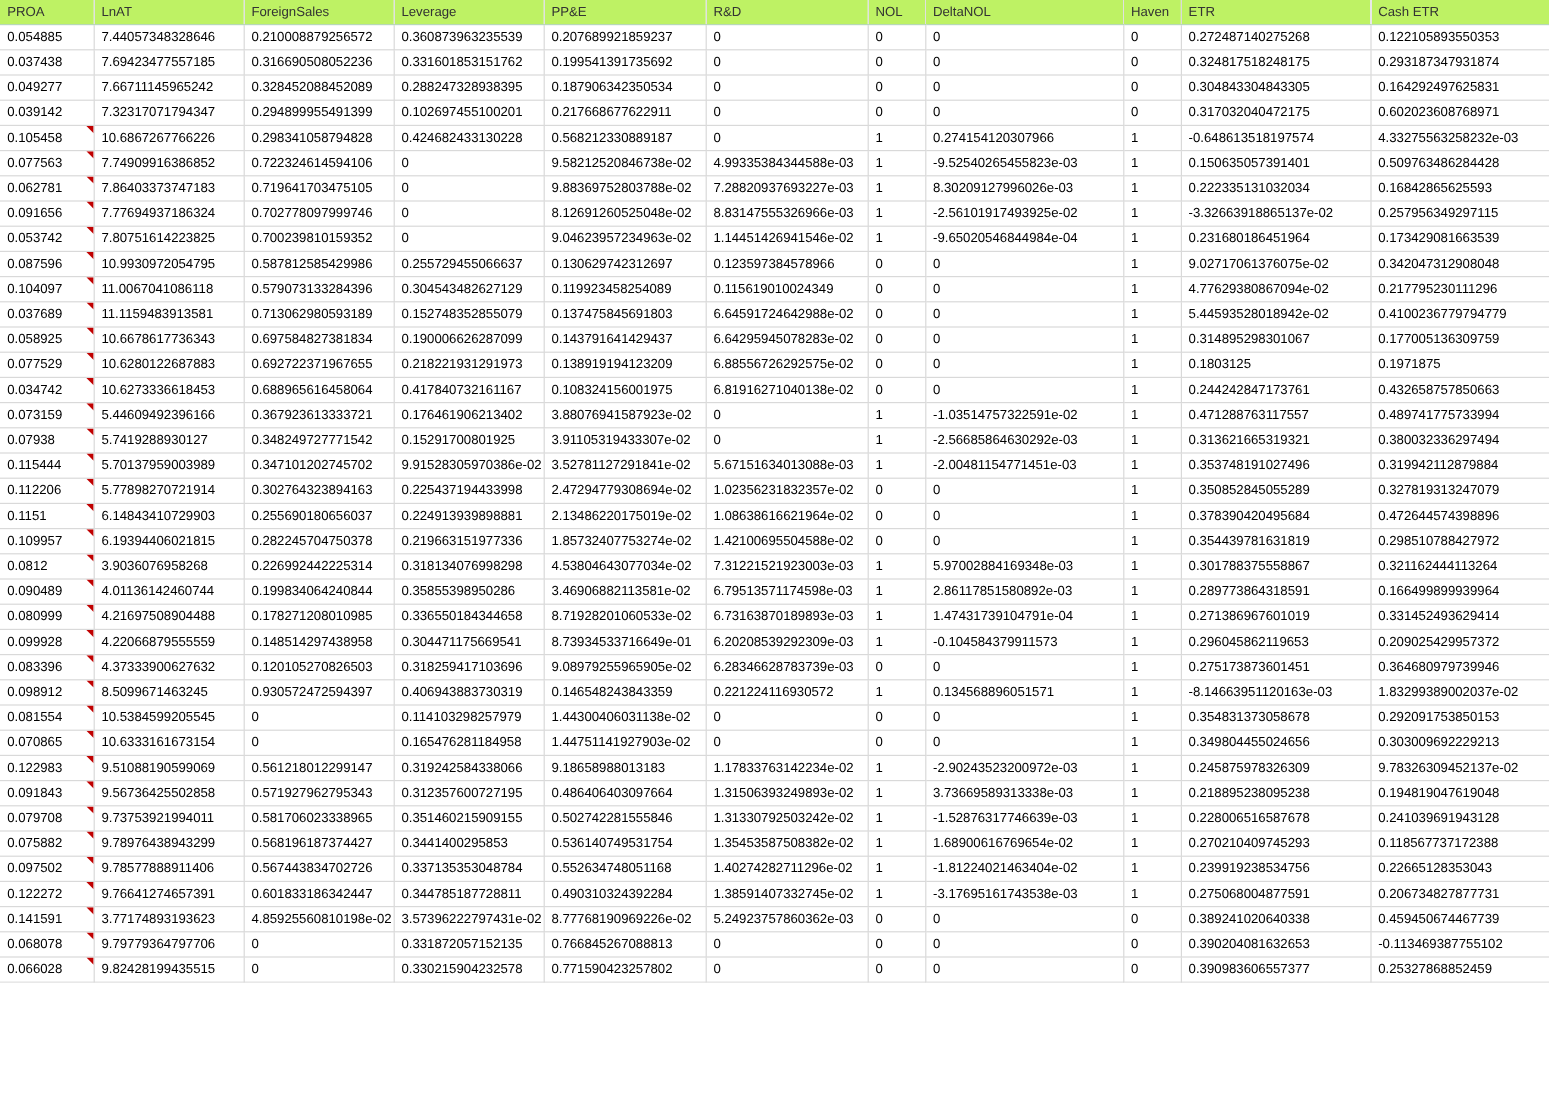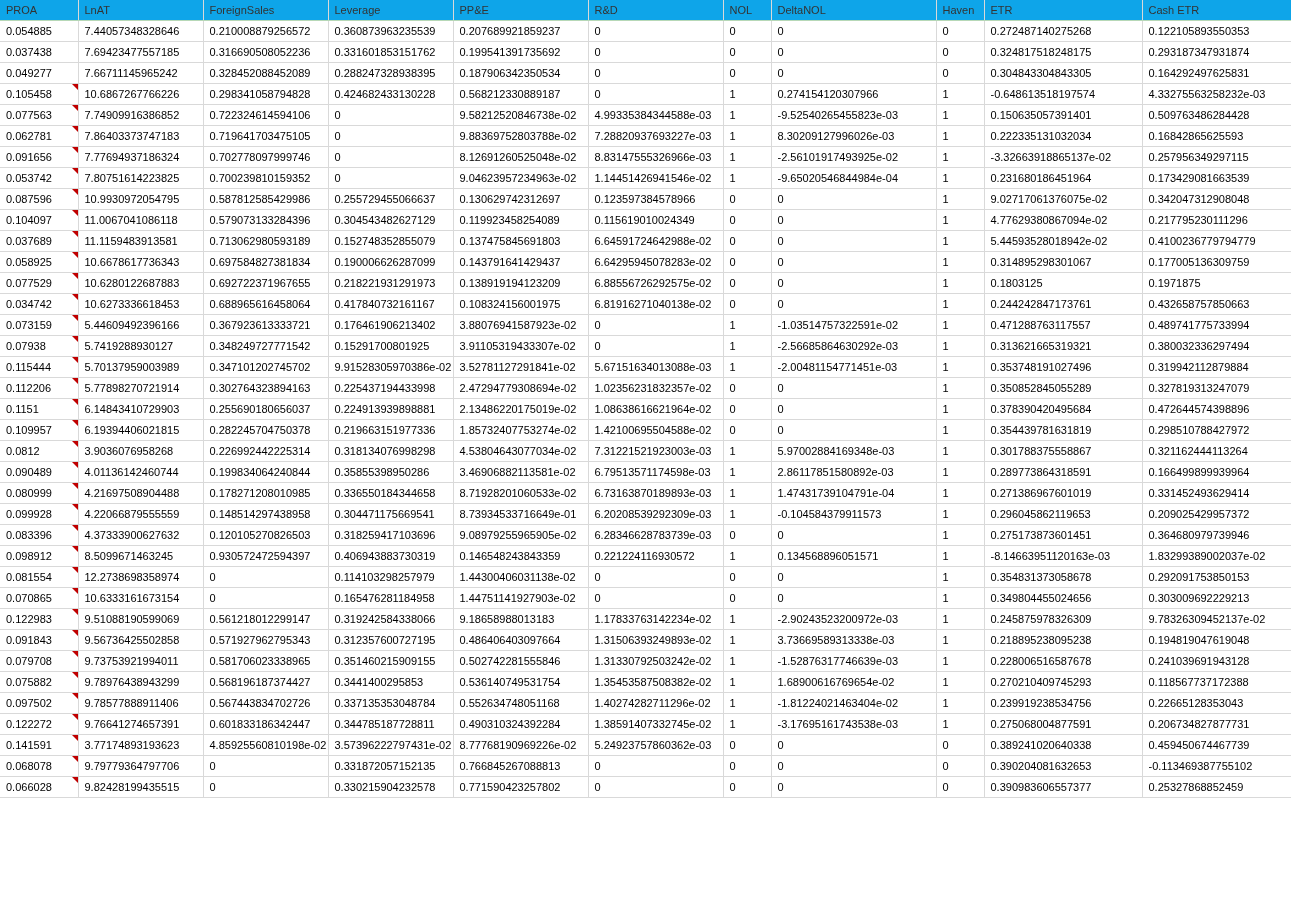--- a/index.html
+++ b/index.html
@@ -5,7 +5,7 @@
 html,body{margin:0;padding:0;font-family:"Segoe UI",Tahoma,sans-serif;font-size:11px;background:#fff;color:#000;width:1291px}
 .grid{width:1291px;border-collapse:collapse;table-layout:fixed}
 .grid th,.grid td{border-right:1px solid #d9d9d9;border-bottom:1px solid #d9d9d9;padding:3px 5px 3px 6px;text-align:left;font-weight:400;white-space:nowrap;overflow:hidden;text-overflow:clip;height:14px;position:relative}
-.grid th{background:#0ea5e9;color:#333;border-bottom:1px solid #b7d8b7}
+.grid th{background:#bef264;color:#333;border-bottom:1px solid #b7d8b7}
 col.w1{width:78px}col.w2{width:125px}col.w3{width:125px}col.w4{width:125px}col.w5{width:135px}col.w6{width:135px}col.w7{width:48px}col.w8{width:165px}col.w9{width:48px}col.w10{width:158px}col.w11{width:150px}
 td.flag::before{content:"";position:absolute;top:0;right:0;width:0;height:0;border-top:6px solid #c00000;border-left:6px solid transparent}
 </style>

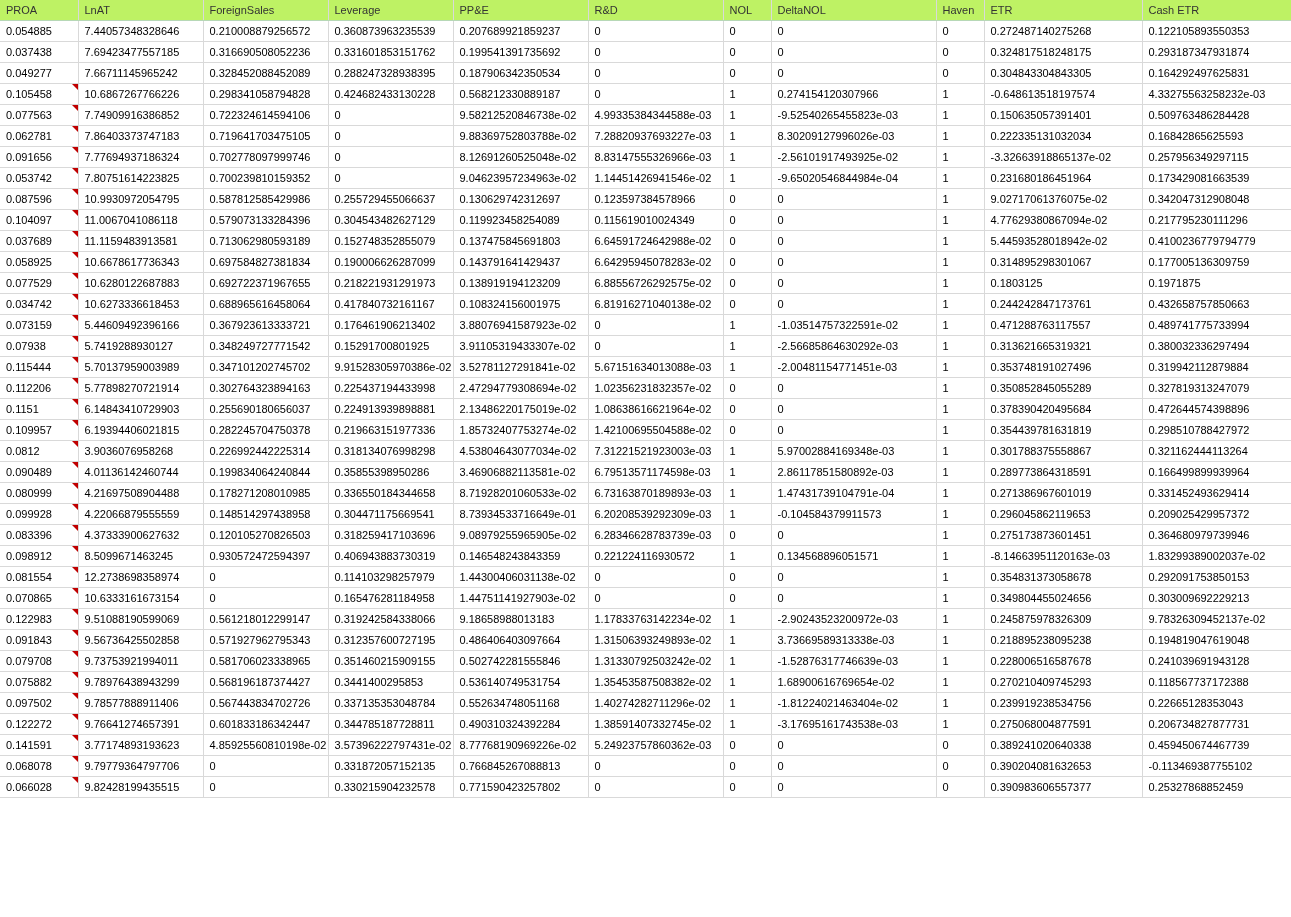--- a/index.html
+++ b/index.html
@@ -82,6 +82,19 @@
         <td>0.164292497625831</td>
       </tr>
       <tr>
+        <td>0.039142</td>
+        <td>7.32317071794347</td>
+        <td>0.294899955491399</td>
+        <td>0.102697455100201</td>
+        <td>0.217668677622911</td>
+        <td>0</td>
+        <td>0</td>
+        <td>0</td>
+        <td>0</td>
+        <td>0.317032040472175</td>
+        <td>0.602023608768971</td>
+      </tr>
+      <tr>
         <td class="flag">0.105458</td>
         <td>10.6867267766226</td>
         <td>0.298341058794828</td>

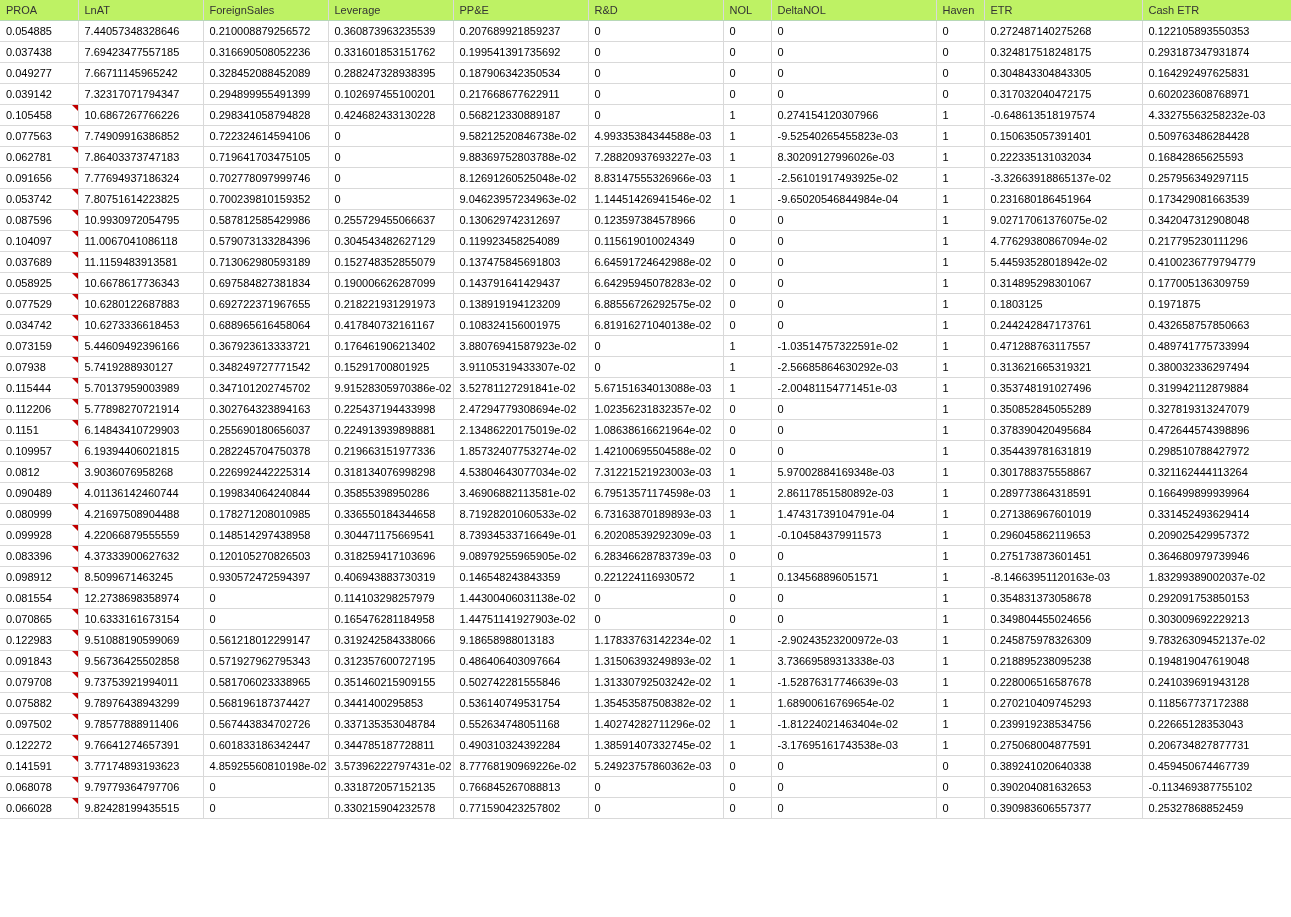--- a/index.html
+++ b/index.html
@@ -395,7 +395,7 @@
       </tr>
       <tr>
         <td class="flag">0.081554</td>
-        <td>12.2738698358974</td>
+        <td>10.5384599205545</td>
         <td>0</td>
         <td>0.114103298257979</td>
         <td>1.44300406031138e-02</td>

